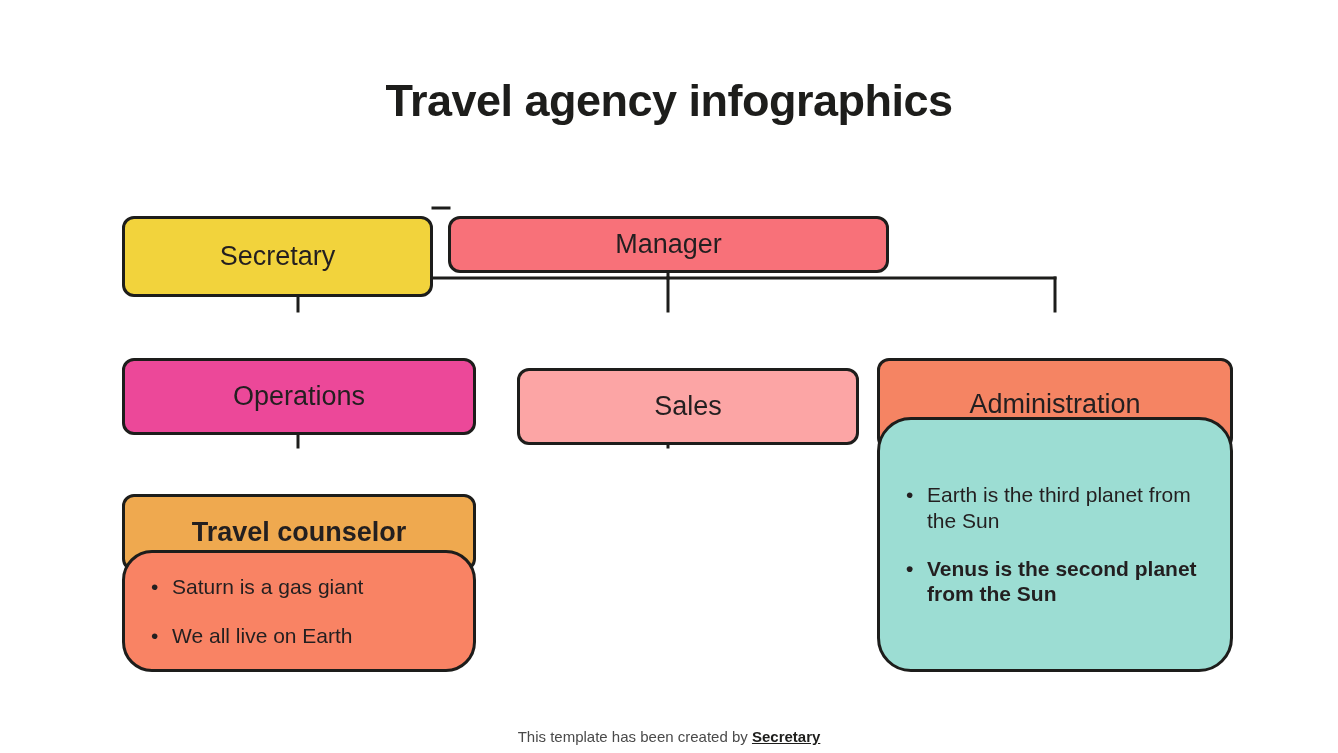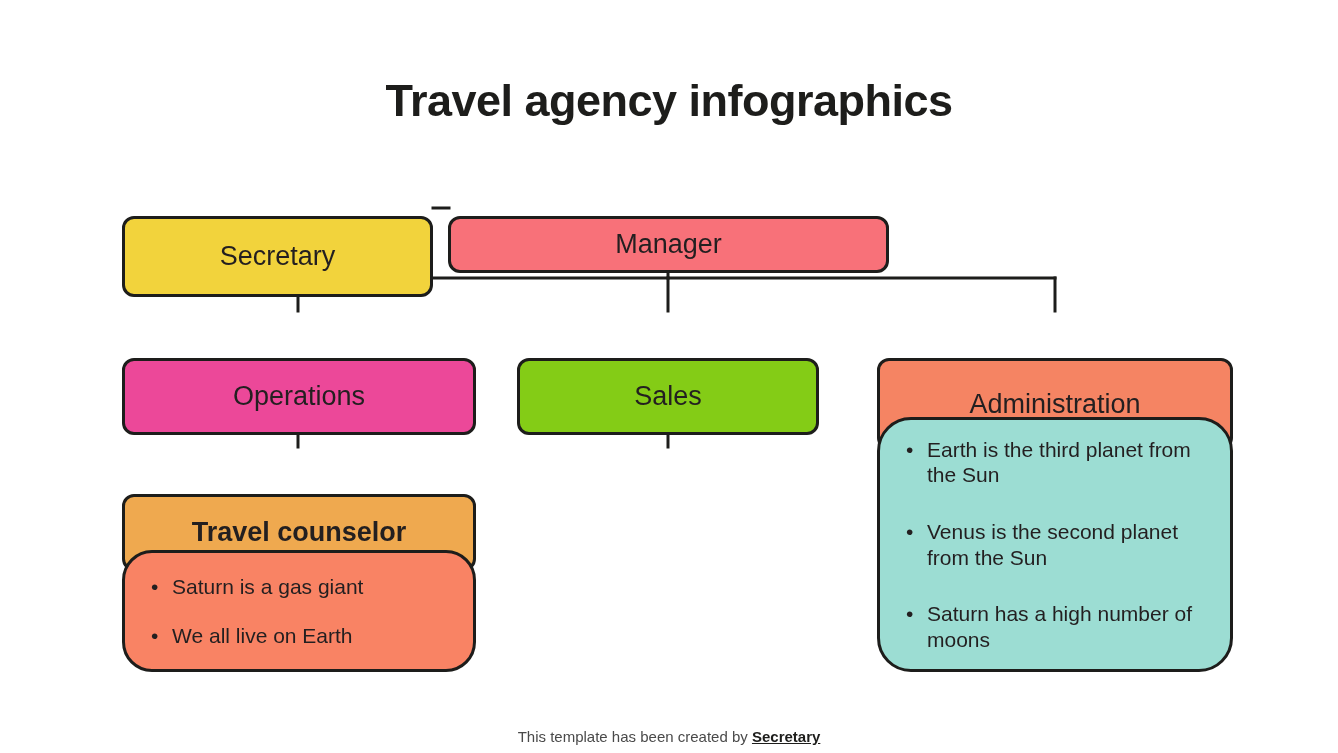--- a/index.html
+++ b/index.html
@@ -81,8 +81,8 @@
     background: #ec4899;
   }
   #node-sales {
-    left: 517px; top: 310px; width: 302px; height: 77px;
-    background: #84cc16;
+    left: 517px; top: 320px; width: 342px; height: 77px;
+    background: #fca5a5;
   }
   #node-administration {
     left: 877px; top: 310px; width: 356px; height: 92px;

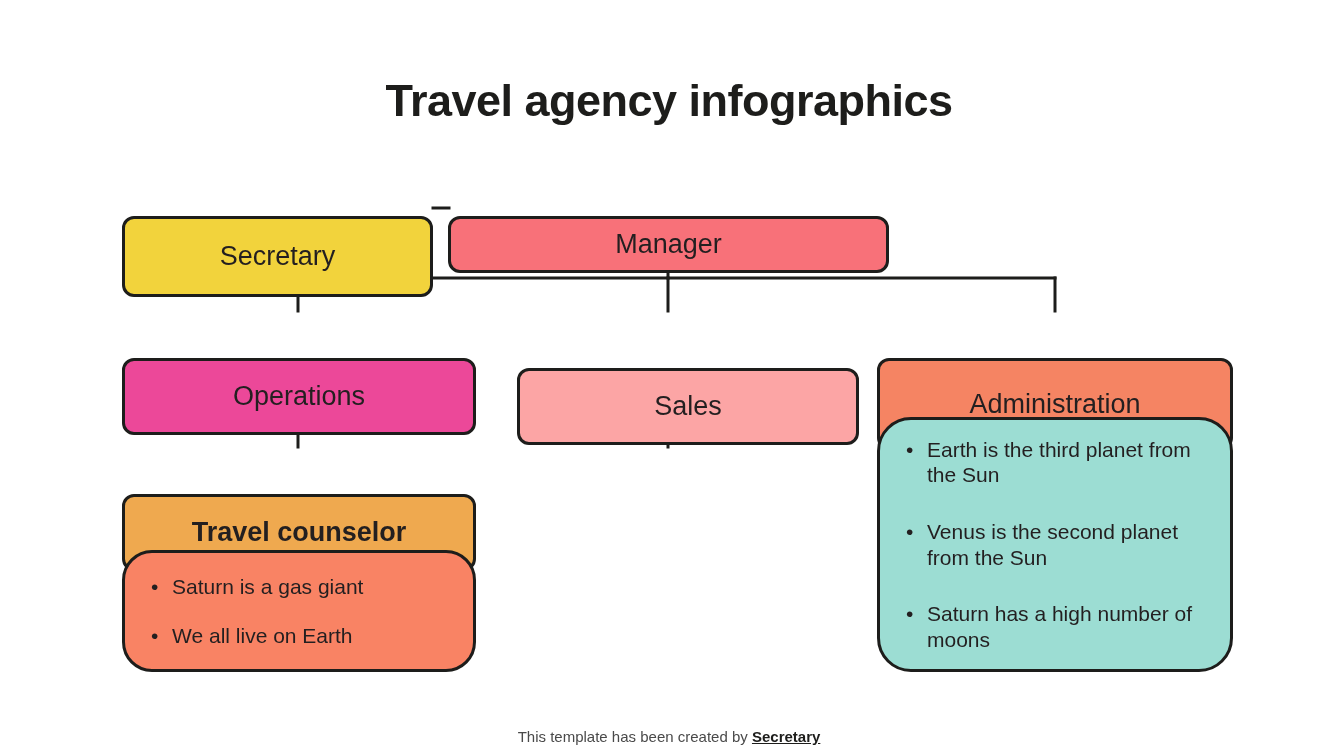--- a/index.html
+++ b/index.html
@@ -145,7 +145,7 @@
     padding: 0 26px 0 22px;
   }
   #box-admin-notes li { font-size: 21px; }
-  #box-admin-notes li + li { margin-top: 31px; }
+  #box-admin-notes li + li { margin-top: 22px; font-weight: bold; }
 
   
   .footer {

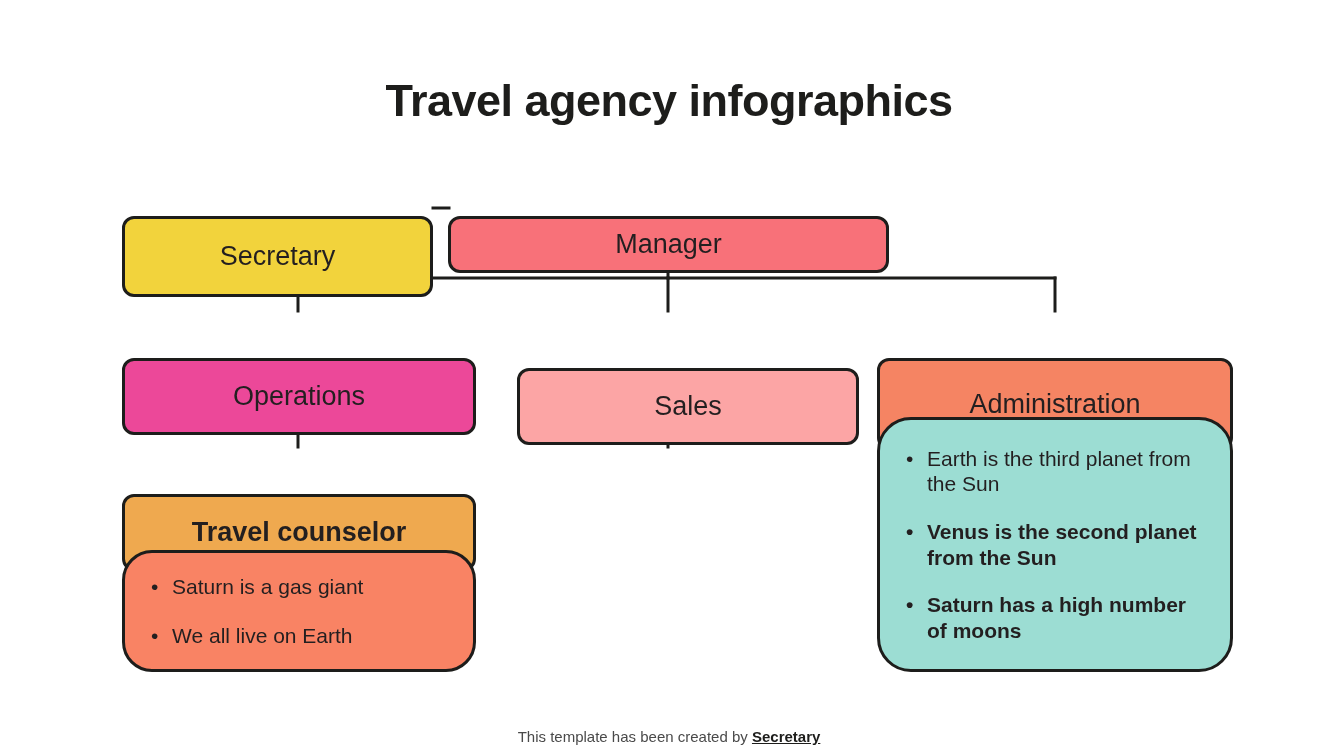--- a/index.html
+++ b/index.html
@@ -229,7 +229,6 @@
     <ul>
       <li>Earth is the third planet from the Sun</li>
       <li>Venus is the second planet from the Sun</li>
-      <li>Saturn has a high number of moons</li>
     </ul>
   </div>
 

